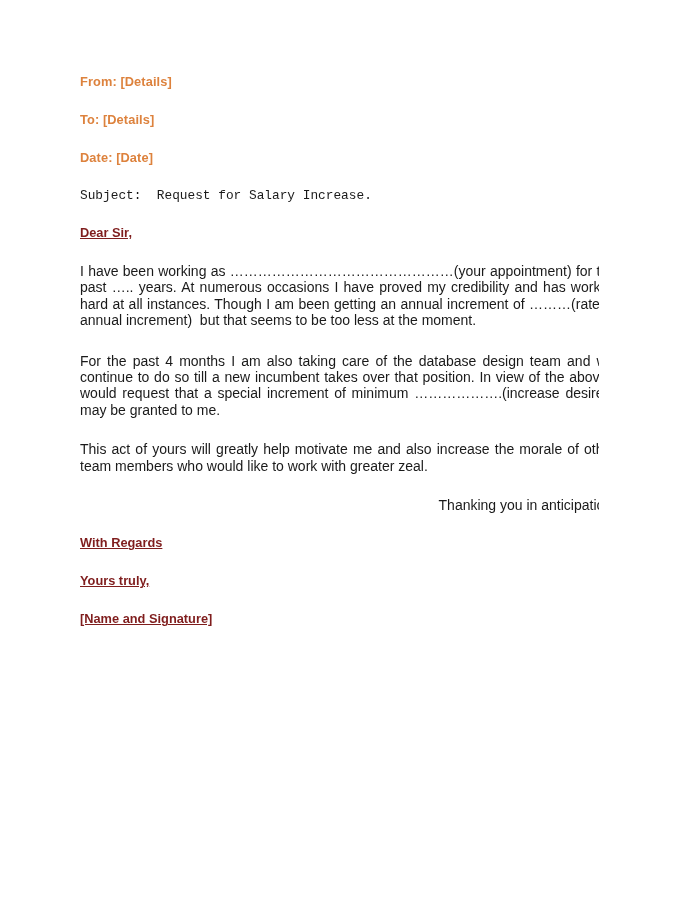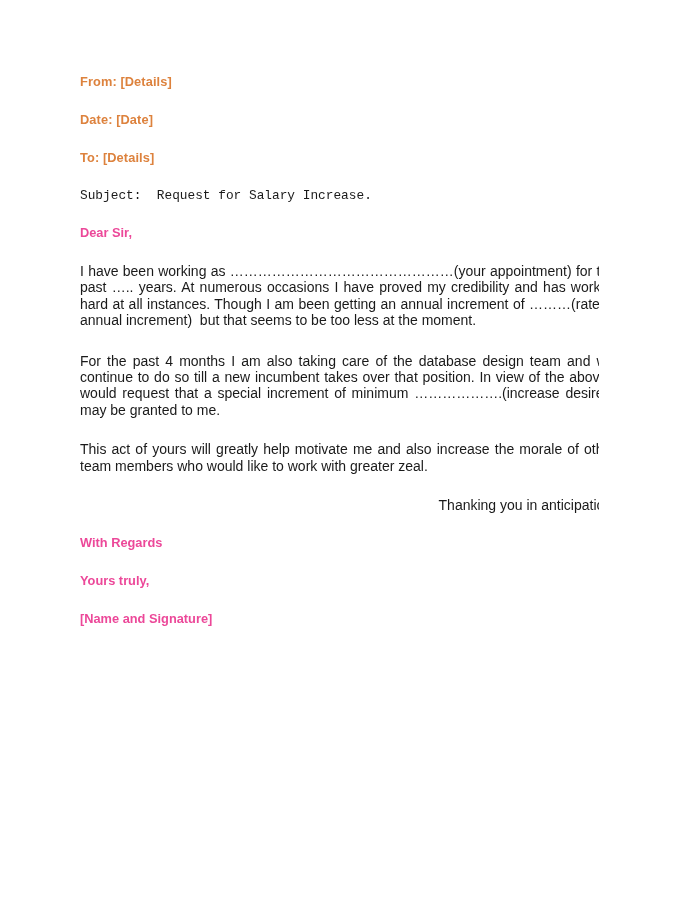--- a/index.html
+++ b/index.html
@@ -89,8 +89,8 @@
 
     <div>
       <p class="hdr-line">From: [Details]</p>
+      <p class="hdr-line">To: [Details]</p>
       <p class="hdr-line">Date: [Date]</p>
-      <p class="hdr-line">To: [Details]</p>
     </div>
 
     <p class="subject-line gap-sub">Subject:  Request for Salary Increase.</p>

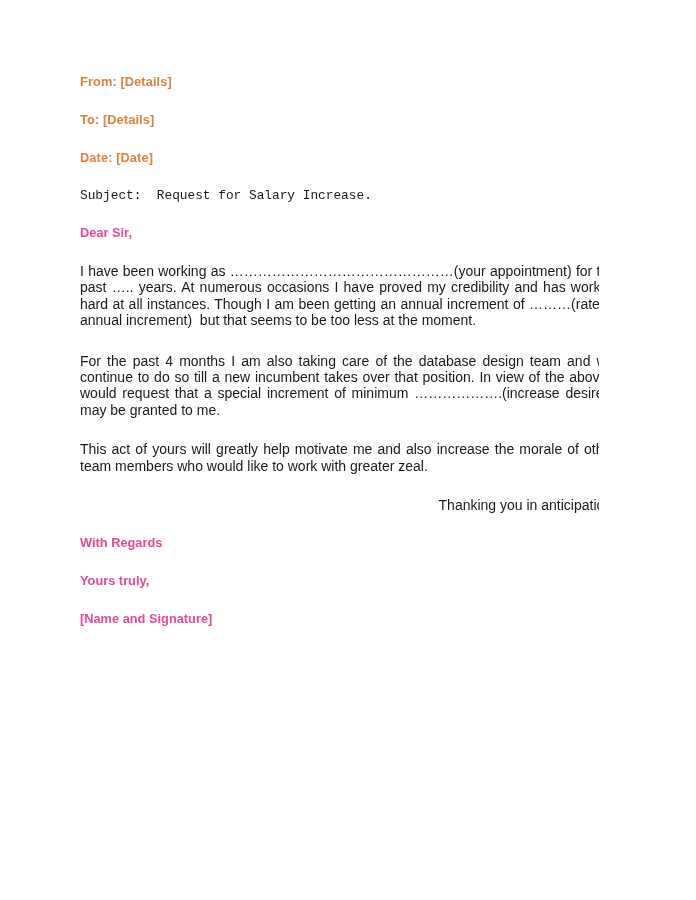--- a/index.html
+++ b/index.html
@@ -53,9 +53,10 @@
     font-size: 12.8px;
     font-weight: bold;
     line-height: 16px;
-    color: #ec4899;
+    color: #7f1d1d;
     margin: 0 0 22px 0;
     white-space: pre;
+    text-decoration: underline;
   }
 
   

